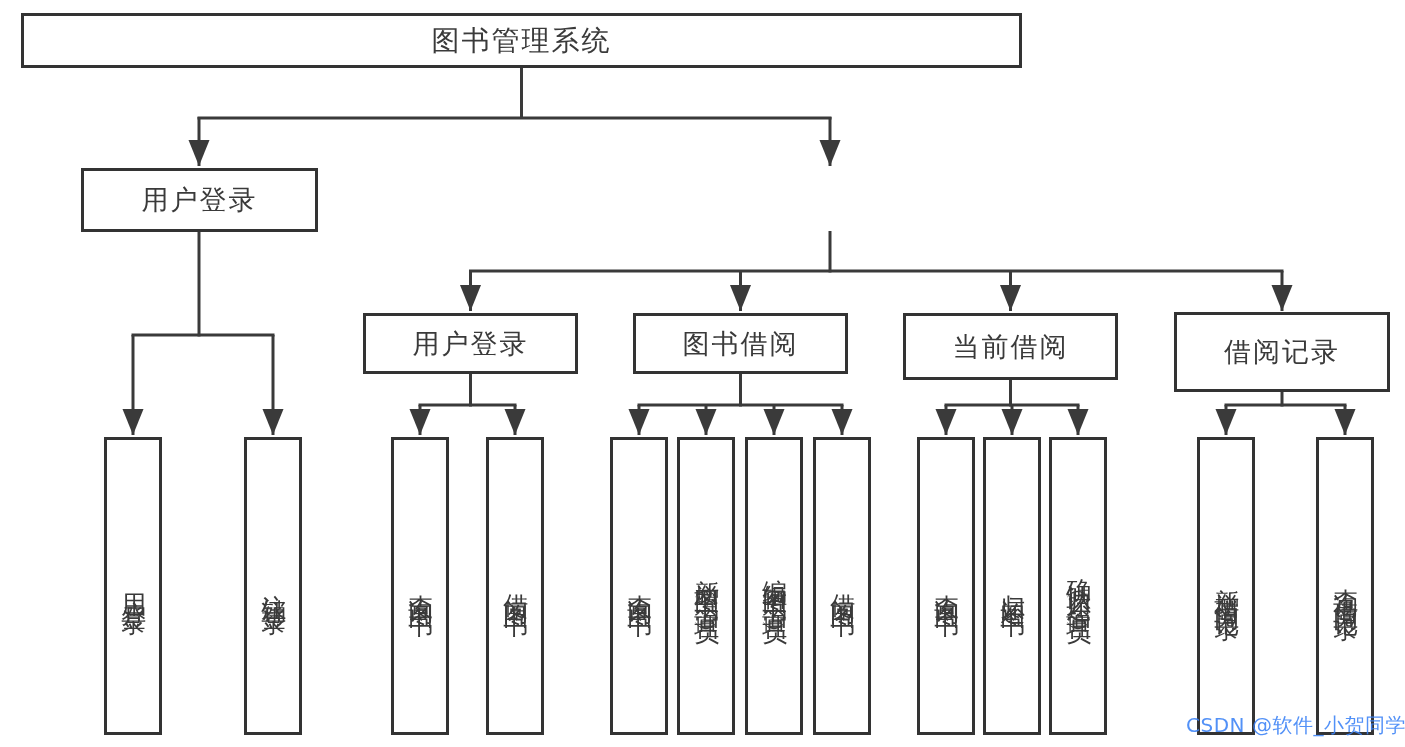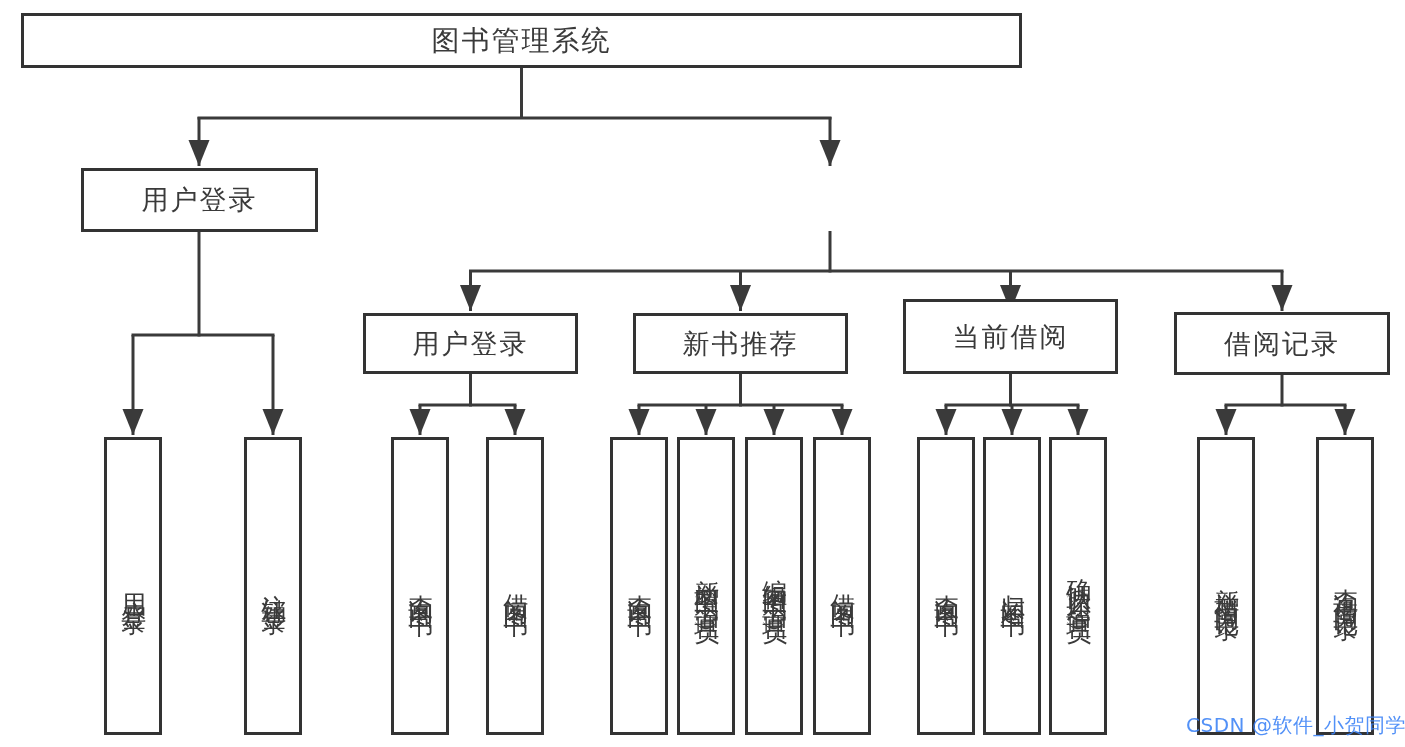--- a/index.html
+++ b/index.html
@@ -112,7 +112,7 @@
     <span>用户登录</span>
   </div>
   <div class="node hbox" style="left:633px; top:313px; width:215px; height:61px;">
-    <span>新书推荐</span>
+    <span>图书借阅</span>
   </div>
   <div class="node hbox" style="left:903px; top:299px; width:215px; height:75px;">
     <span>当前借阅</span>

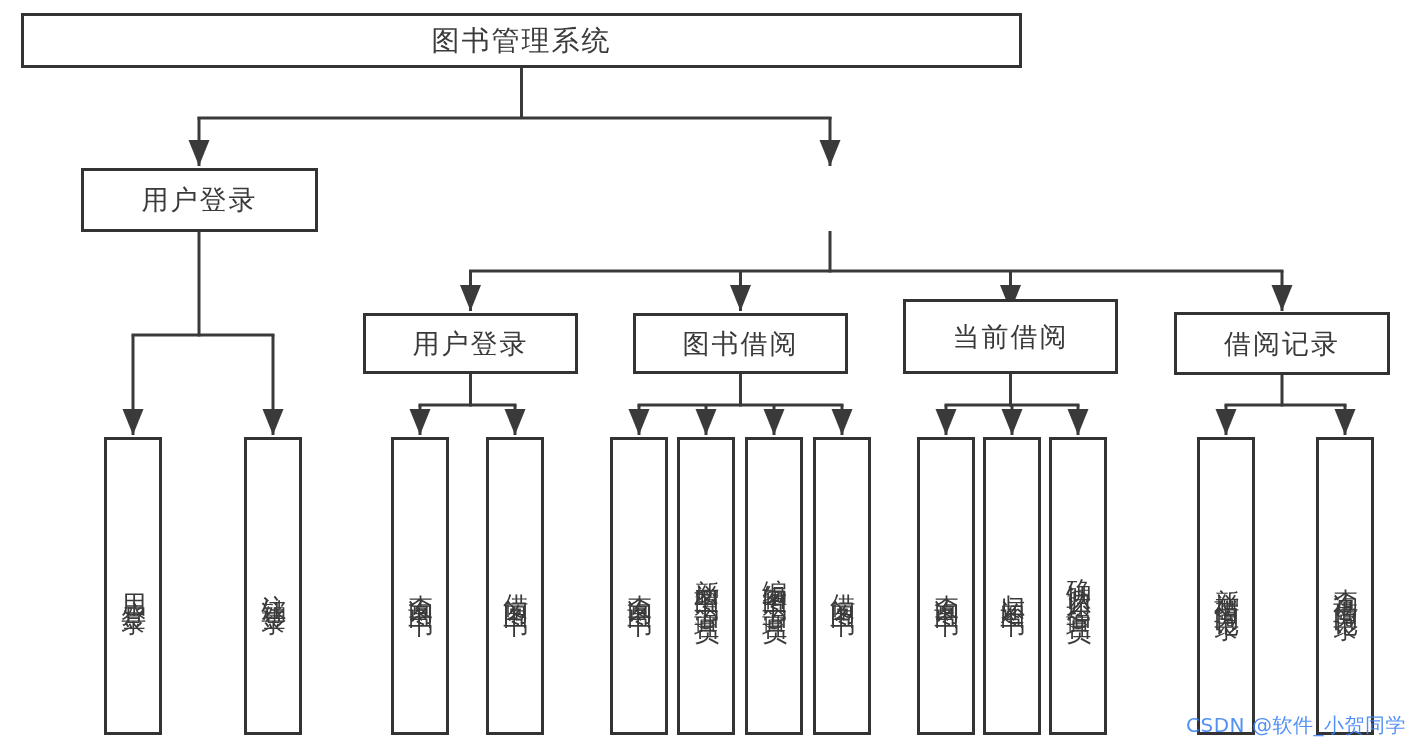--- a/index.html
+++ b/index.html
@@ -114,7 +114,7 @@
   <div class="node hbox" style="left:633px; top:313px; width:215px; height:61px;">
     <span>图书借阅</span>
   </div>
-  <div class="node hbox" style="left:903px; top:299px; width:215px; height:75px;">
+  <div class="node hbox" style="left:903px; top:313px; width:215px; height:67px;">
     <span>当前借阅</span>
   </div>
   <div class="node hbox" style="left:1174px; top:312px; width:216px; height:63px;">

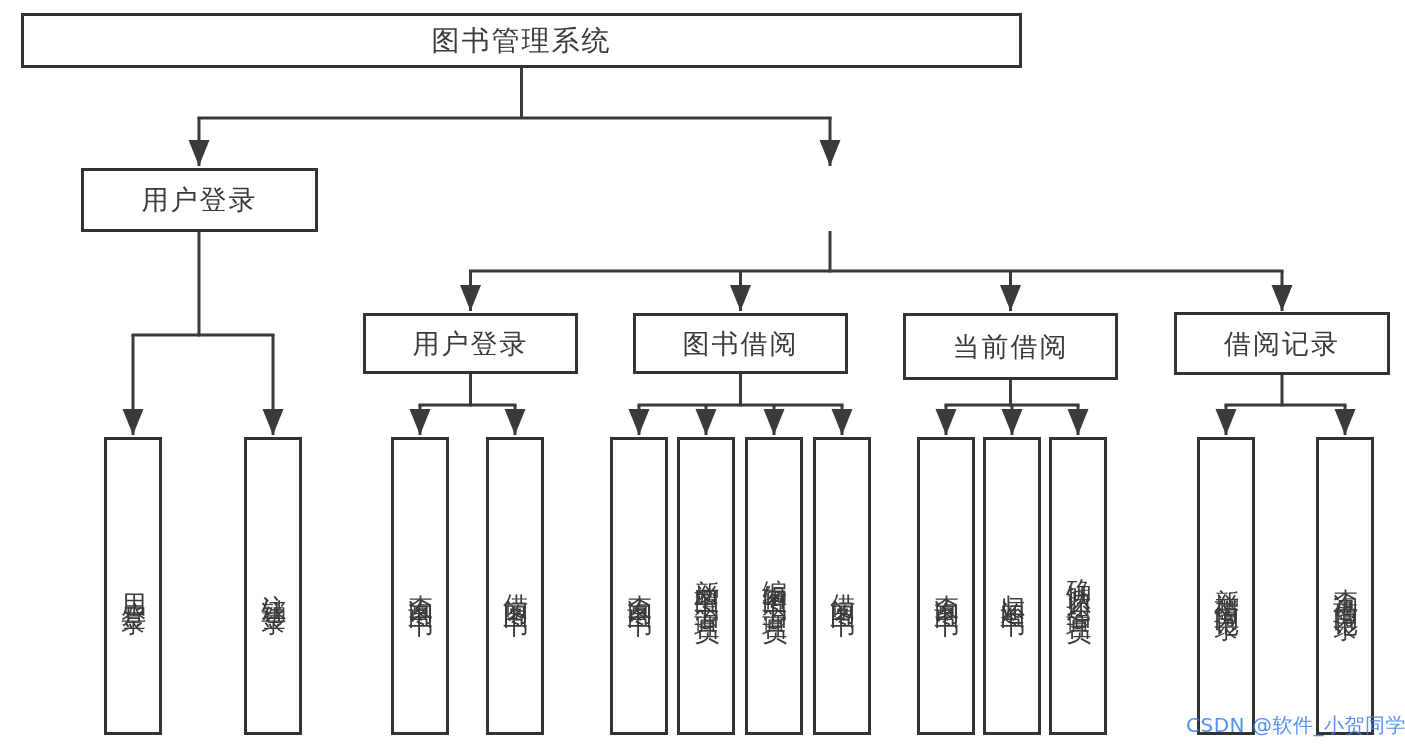--- a/index.html
+++ b/index.html
@@ -117,7 +117,7 @@
   <div class="node hbox" style="left:903px; top:313px; width:215px; height:67px;">
     <span>当前借阅</span>
   </div>
-  <div class="node hbox" style="left:1174px; top:312px; width:216px; height:63px;">
+  <div class="node hbox" style="left:1174px; top:312px; width:216px; height:80px;">
     <span>借阅记录</span>
   </div>
 

